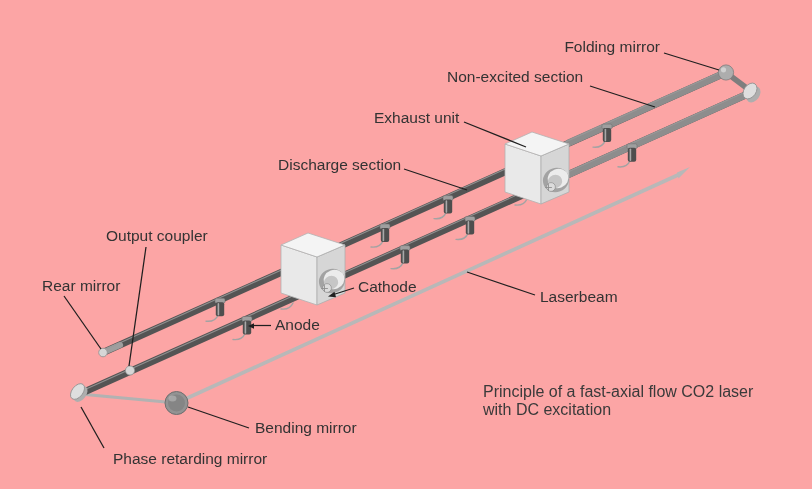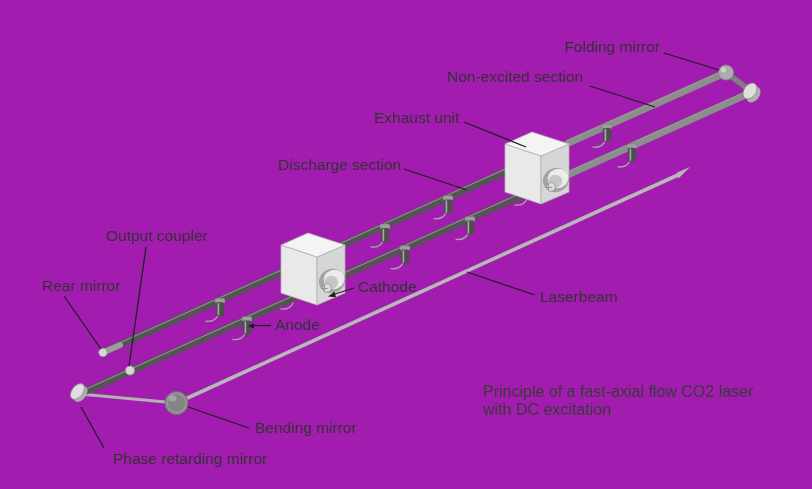--- a/index.html
+++ b/index.html
@@ -7,7 +7,7 @@
     position: relative;
     width: 812px;
     height: 489px;
-    background: #a21caf;
+    background: #fca5a5;
     overflow: hidden;
     font-family: "Liberation Sans", sans-serif;
   }

